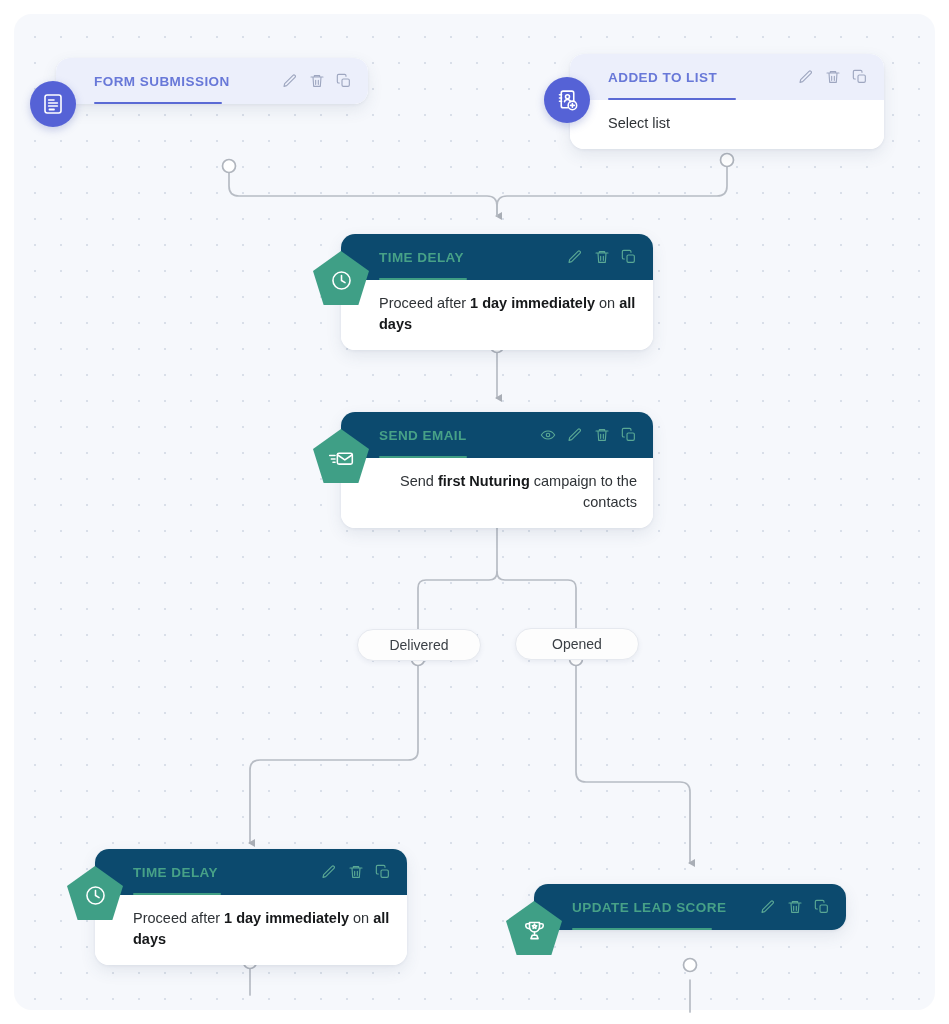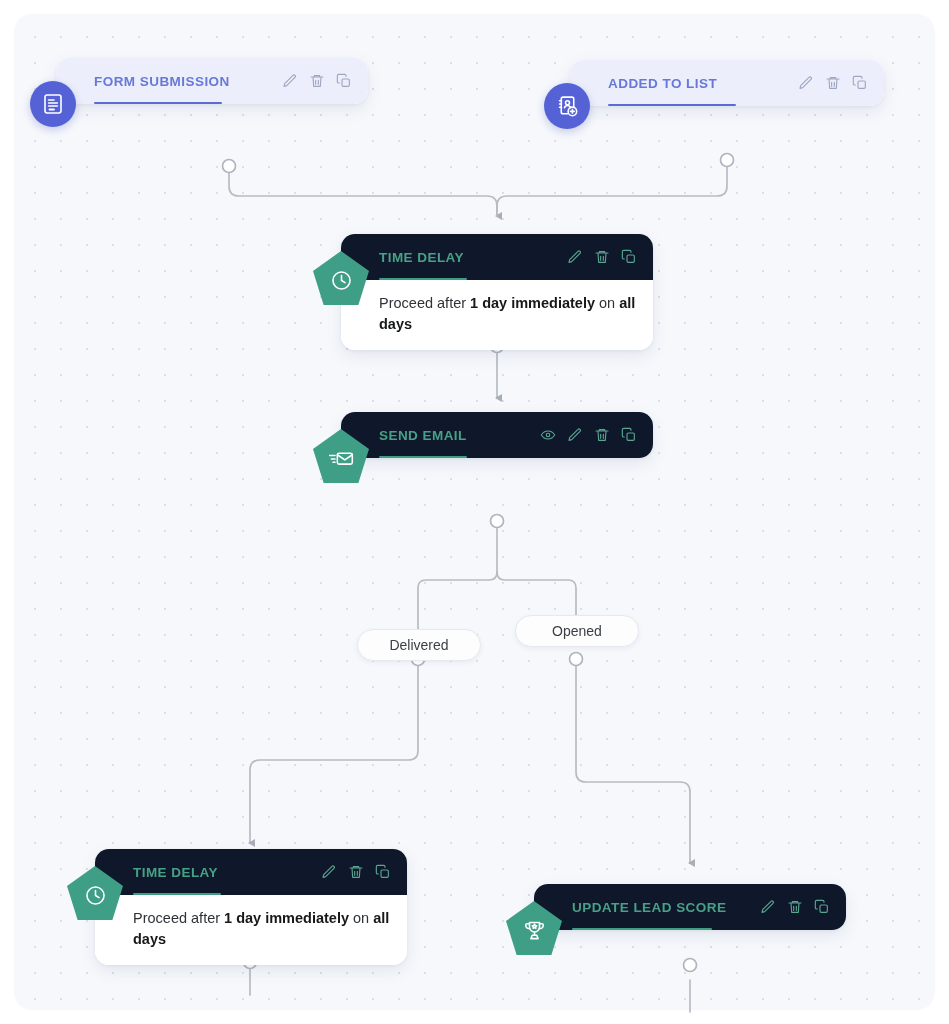--- a/index.html
+++ b/index.html
@@ -178,7 +178,7 @@
   </div>
 </div>
 
-<div class="node v-blue" style="left:570px;top:60px;width:314px;">
+<div class="node v-blue" style="left:570px;top:54px;width:314px;">
   <div class="node-inner">
     <div class="node-head">
       <span class="node-title">ADDED TO LIST</span>

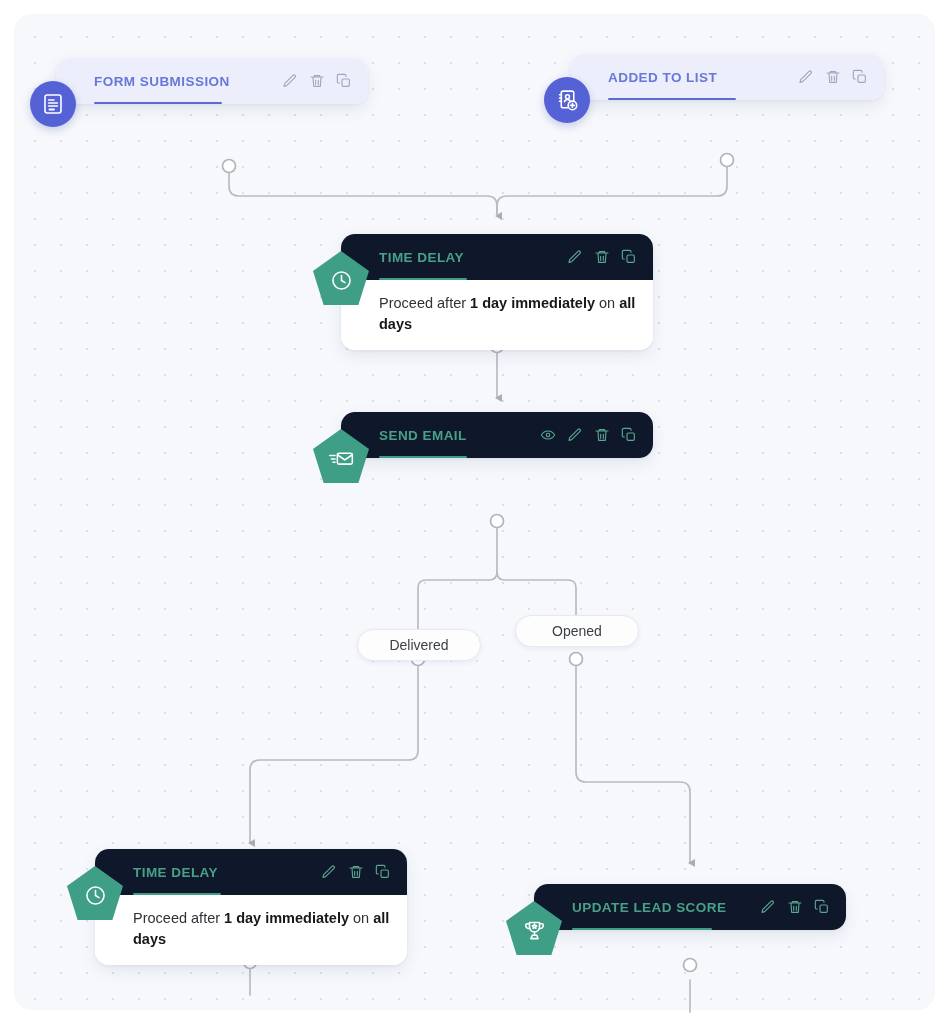--- a/index.html
+++ b/index.html
@@ -196,6 +196,7 @@
       </span>
       <span class="underline"></span>
     </div>
+    <div class="node-body">Select list</div>
   </div>
   <div class="badge-circle">
     <svg width="25" height="25" viewBox="0 0 24 24" fill="none" stroke="#ffffff" stroke-width="1.5" stroke-linecap="round" stroke-linejoin="round">

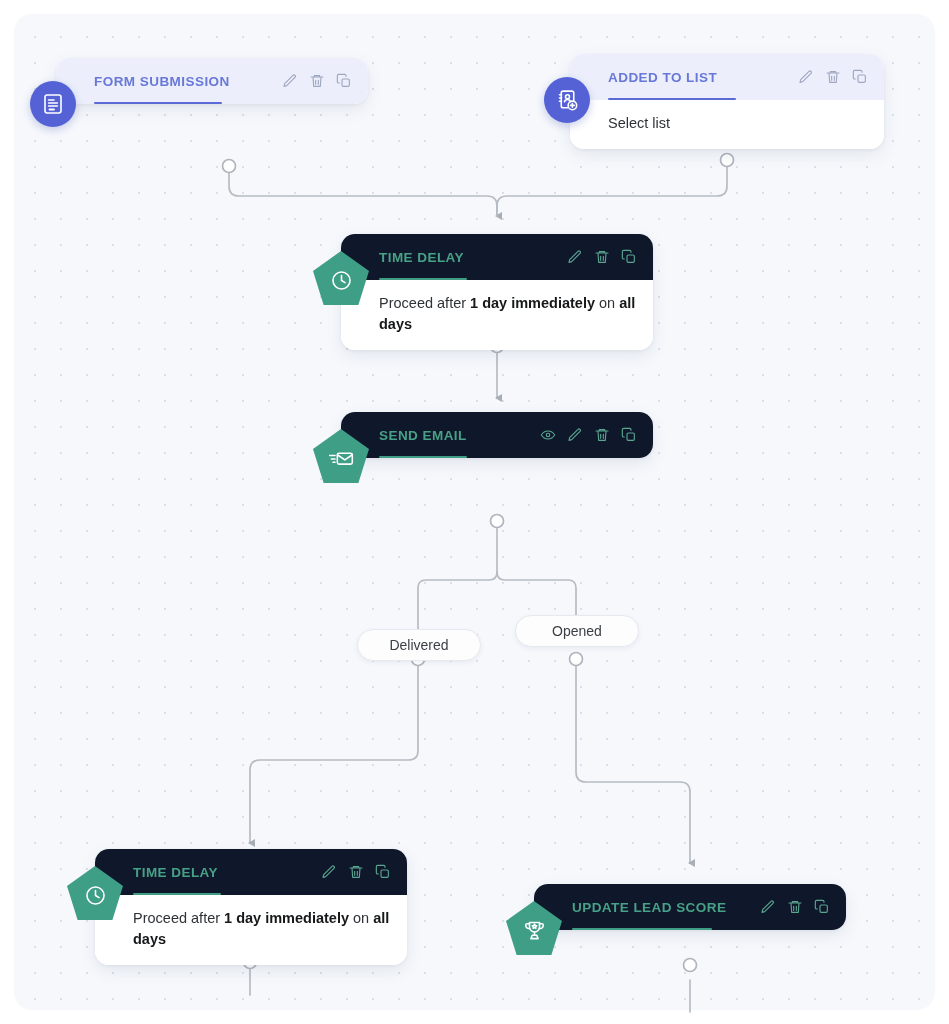--- a/index.html
+++ b/index.html
@@ -68,7 +68,7 @@
   .v-blue .ico{color:#9aa3bd;}
 
   
-  .v-teal .node-head{background:#0f172a;}
+  .v-teal .node-head{background:#0c4a6e;}
   .v-teal .node-title{color:#47a187;}
   .v-teal .underline{background:#3f9d83;width:88px;}
   .v-teal .ico{color:#5fae97;}

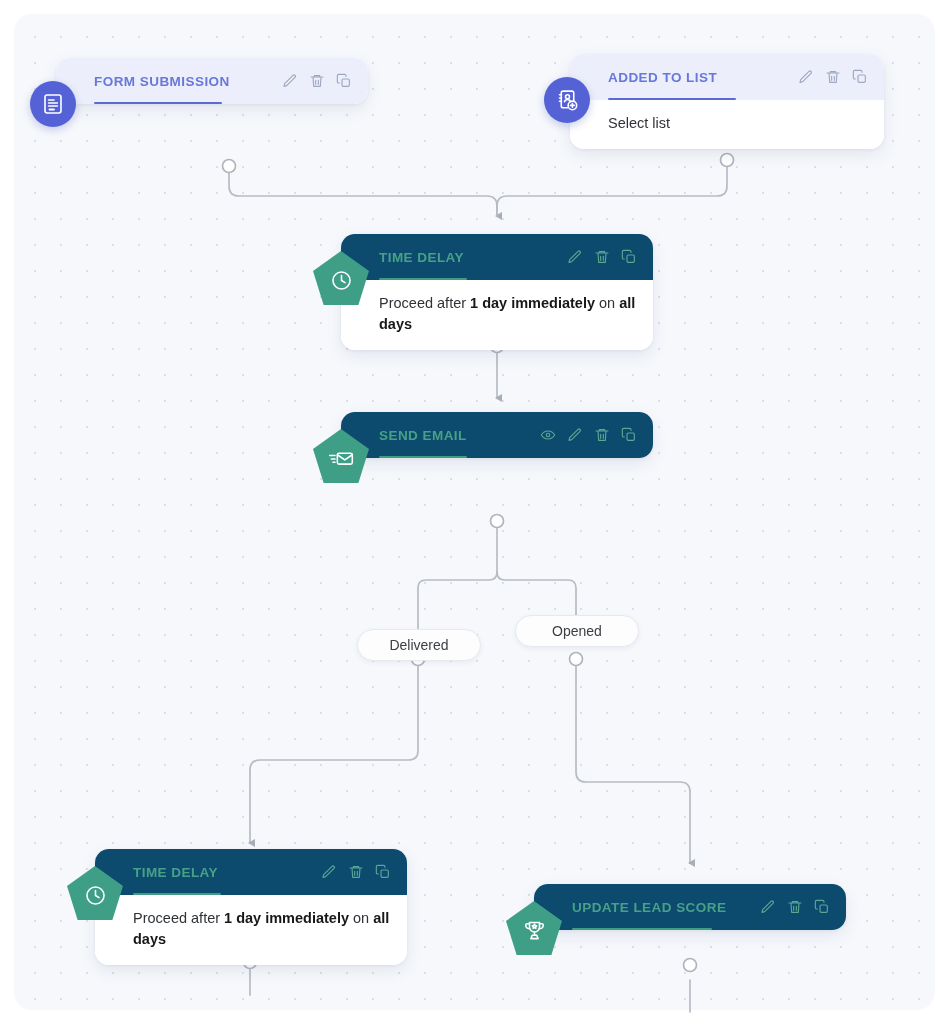--- a/index.html
+++ b/index.html
@@ -260,6 +260,7 @@
       </span>
       <span class="underline"></span>
     </div>
+    <div class="node-body"><span>Send </span><b>first Nuturing</b><span> campaign to the contacts</span></div>
   </div>
   <div class="badge-pent">
     <svg width="27" height="27" viewBox="0 0 26 24" fill="none" stroke="#ffffff" stroke-width="1.5" stroke-linecap="round" stroke-linejoin="round" style="margin-top:4px;">

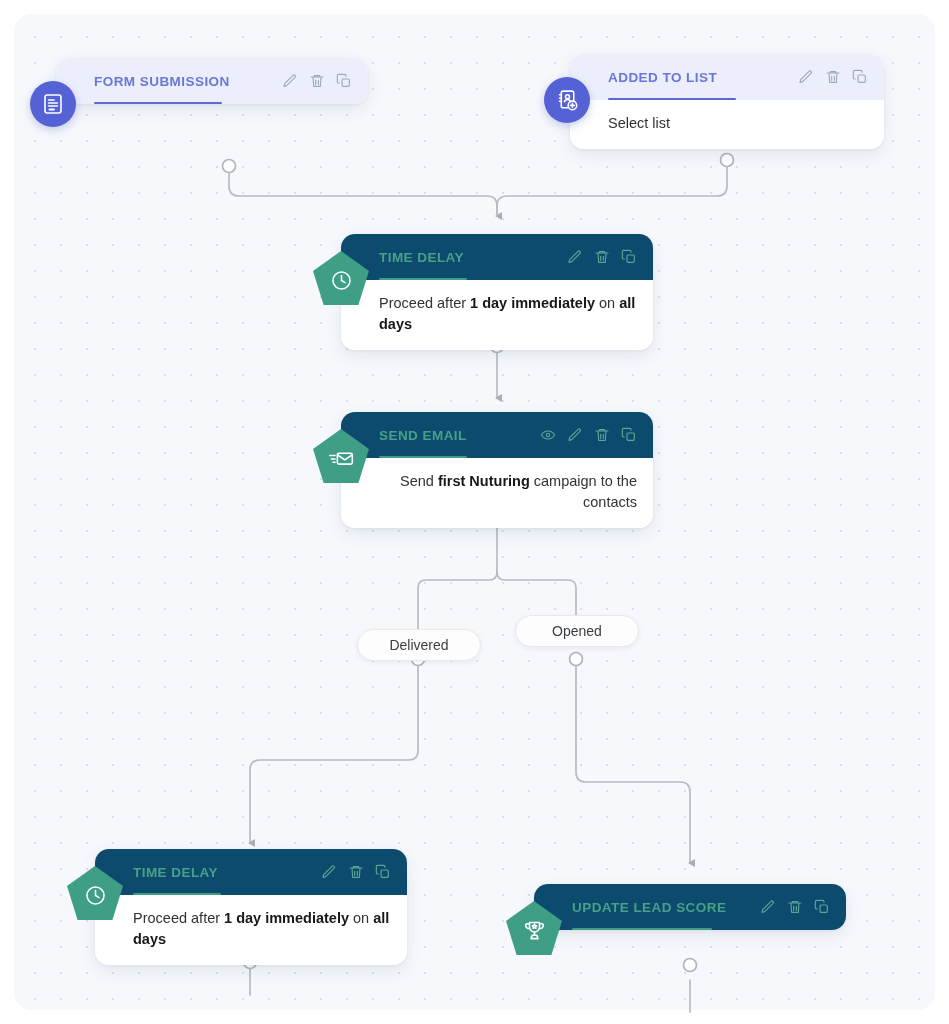--- a/index.html
+++ b/index.html
@@ -274,7 +274,7 @@
 <div class="pill" style="left:357px;top:629px;width:122px;padding:0;justify-content:center;">
   <span>Delivered</span>
 </div>
-<div class="pill" style="left:515px;top:615px;width:122px;padding:0;text-align:center;">
+<div class="pill" style="left:515px;top:628px;width:122px;padding:0;text-align:center;">
   <span>Opened</span>
 </div>
 

